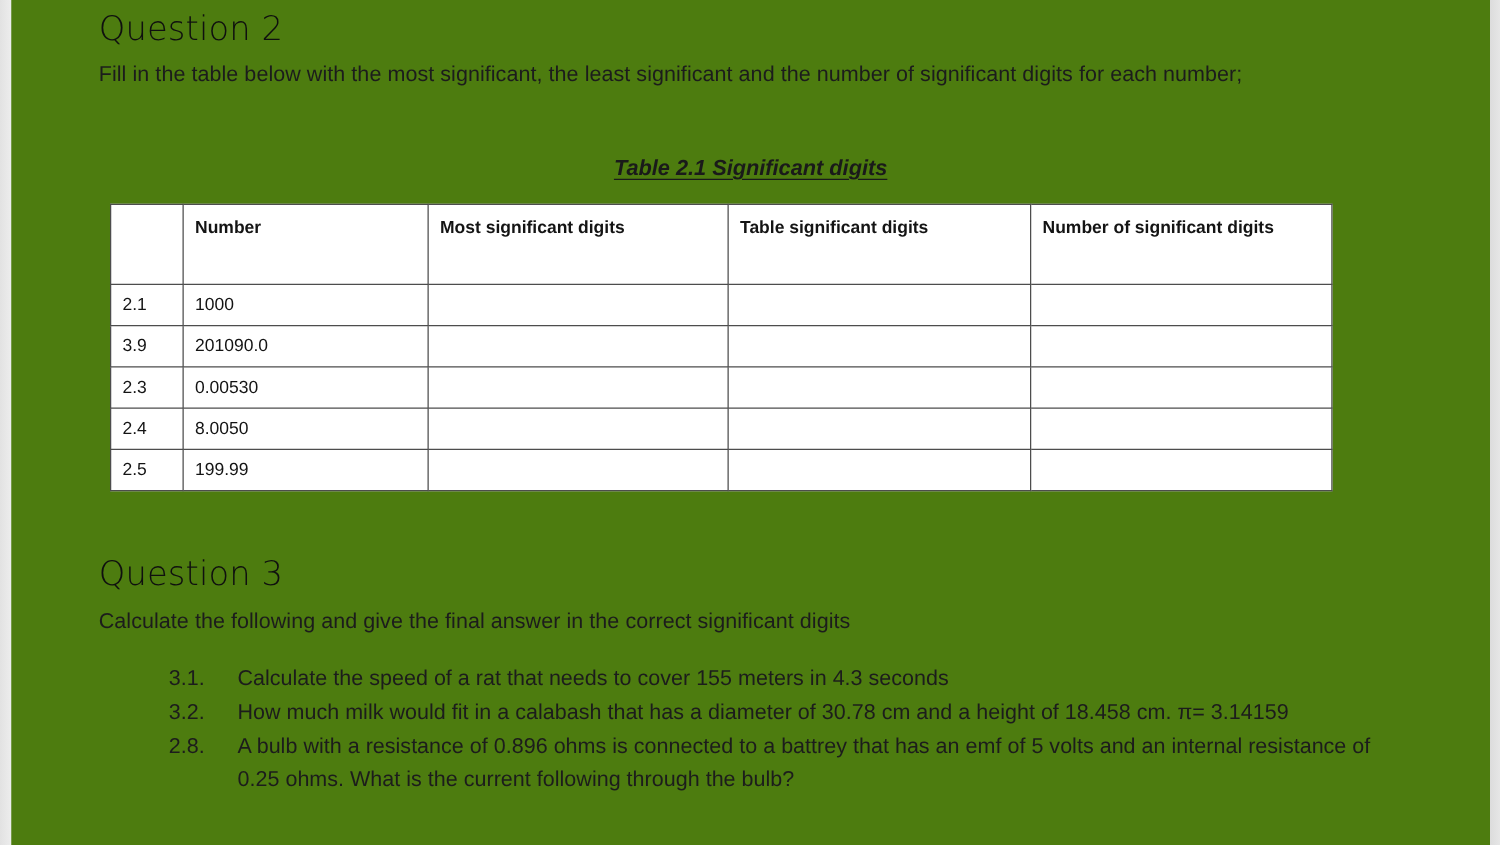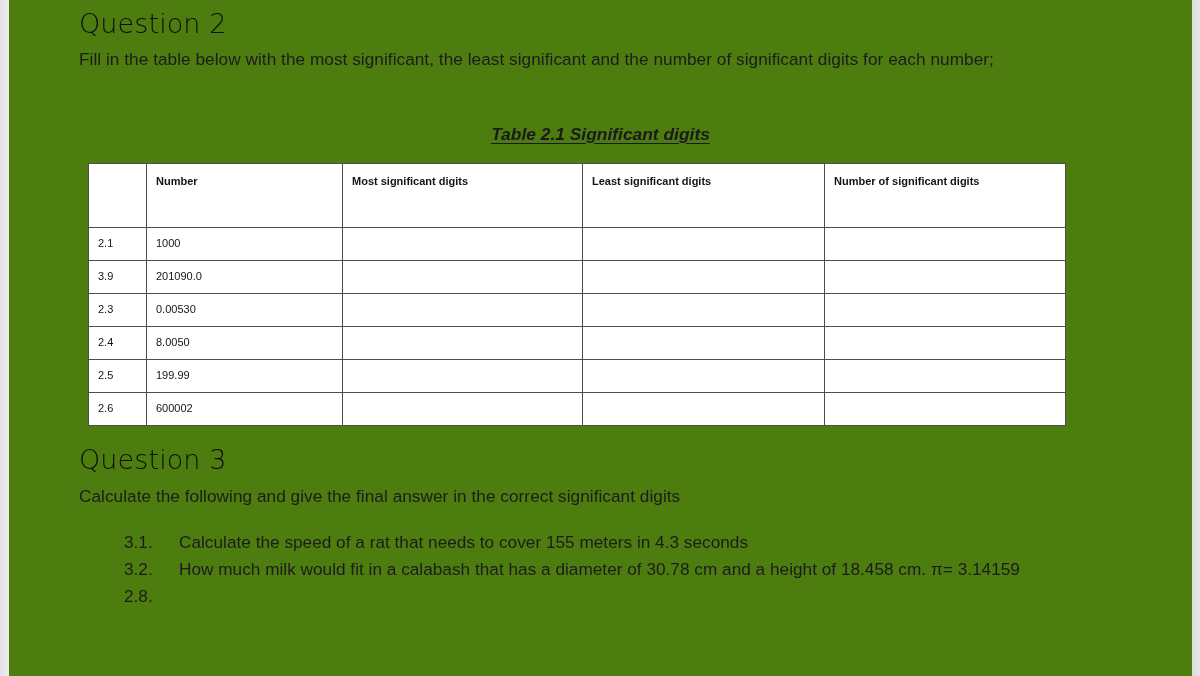--- a/index.html
+++ b/index.html
@@ -101,7 +101,7 @@
   table.sig-table td, table.sig-table th {
     border: 1px solid #4d4d4d;
     padding: 4px 9px 5px 9px;
-    font-size: 11px;
+    font-size: 14px;
     line-height: 23px;
     text-align: left;
     vertical-align: top;

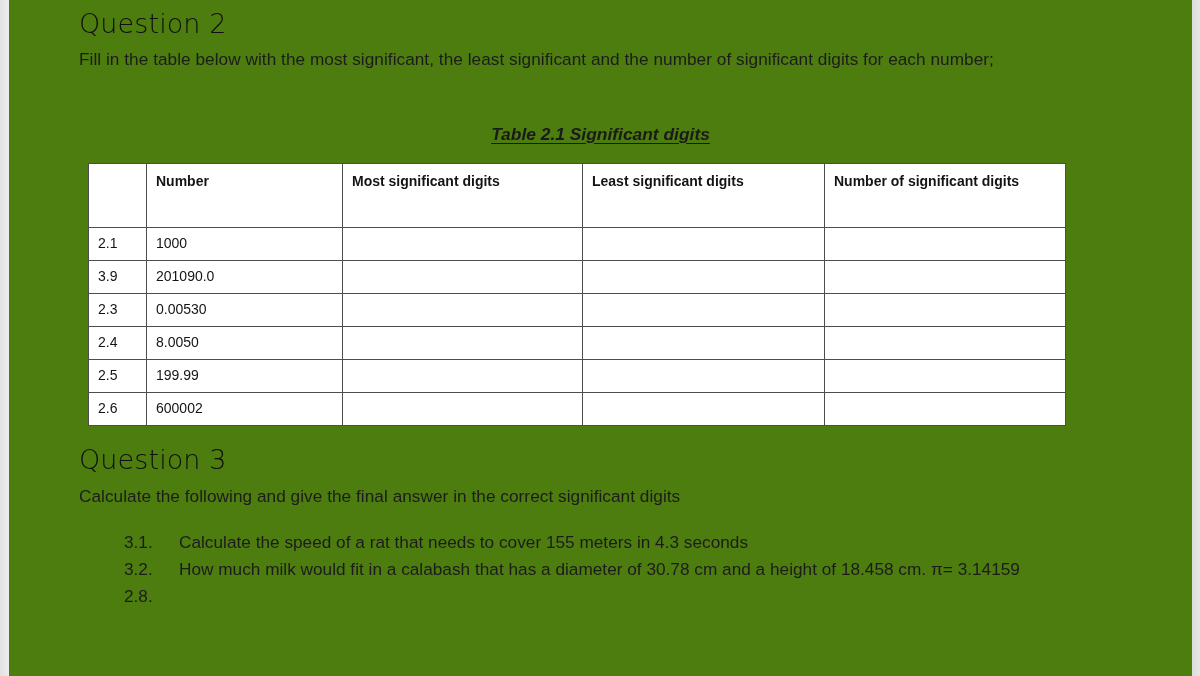--- a/index.html
+++ b/index.html
@@ -189,7 +189,7 @@
           <th></th>
           <th>Number</th>
           <th>Most significant digits</th>
-          <th>Least significant digits</th>
+          <th>Table significant digits</th>
           <th>Number of significant digits</th>
         </tr>
       </thead>

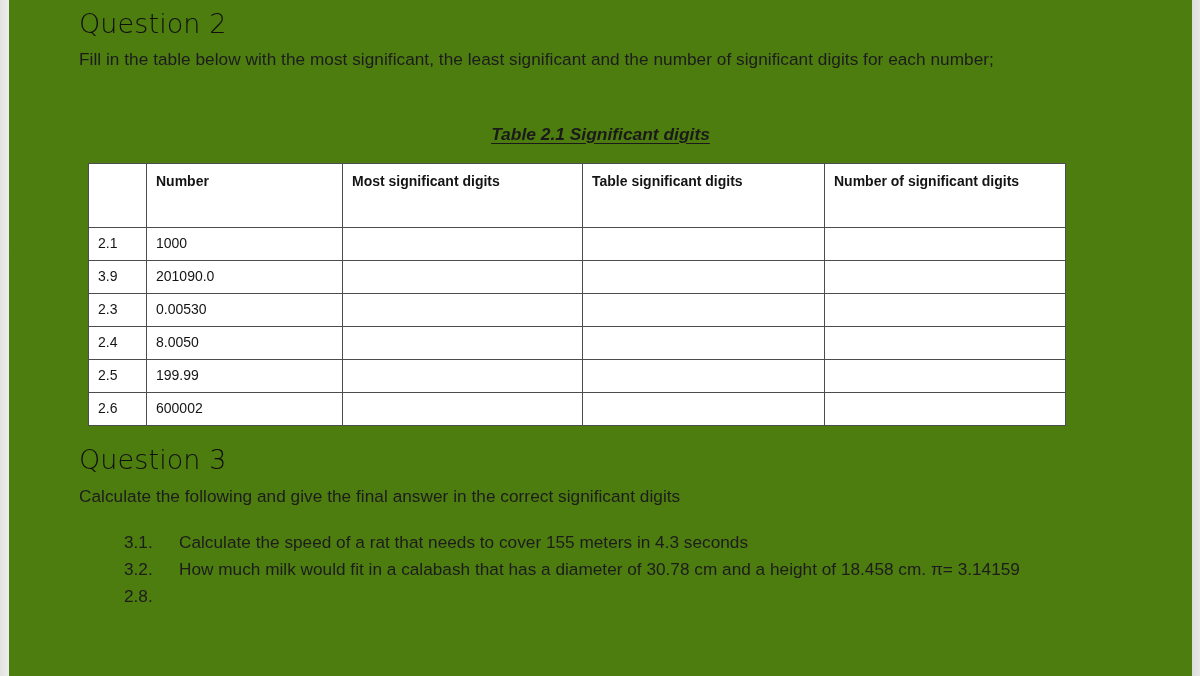--- a/index.html
+++ b/index.html
@@ -225,13 +225,6 @@
         <tr>
           <td>2.5</td>
           <td>199.99</td>
-          <td></td>
-          <td></td>
-          <td></td>
-        </tr>
-        <tr>
-          <td>2.6</td>
-          <td>600002</td>
           <td></td>
           <td></td>
           <td></td>

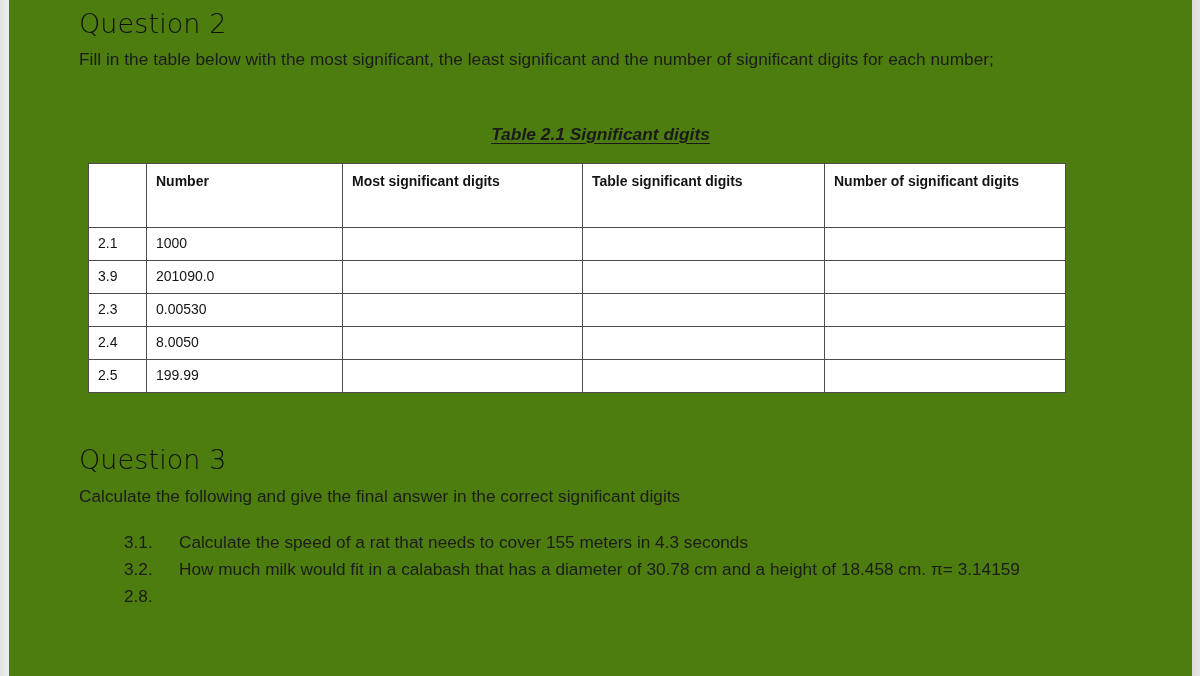--- a/index.html
+++ b/index.html
@@ -133,7 +133,7 @@
 
   ol.q3-list {
     position: absolute;
-    left: 45px;
+    left: 56px;
     top: 529px;
     width: 995px;
     margin: 0;

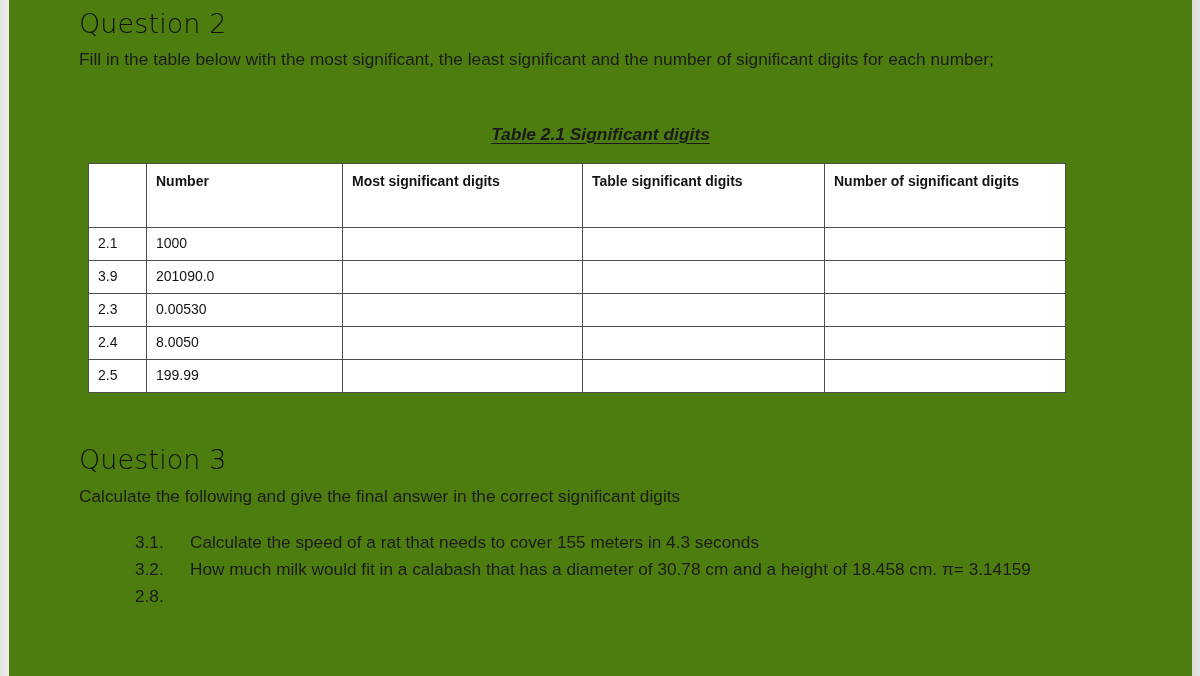--- a/index.html
+++ b/index.html
@@ -247,6 +247,7 @@
       </li>
       <li>
         <span class="marker">2.8.</span>
+        <span class="item-text">A bulb with a resistance of 0.896 ohms is connected to a battrey that has an emf of 5 volts and an internal resistance of 0.25 ohms. What is the current following through the bulb?</span>
       </li>
     </ol>
 

